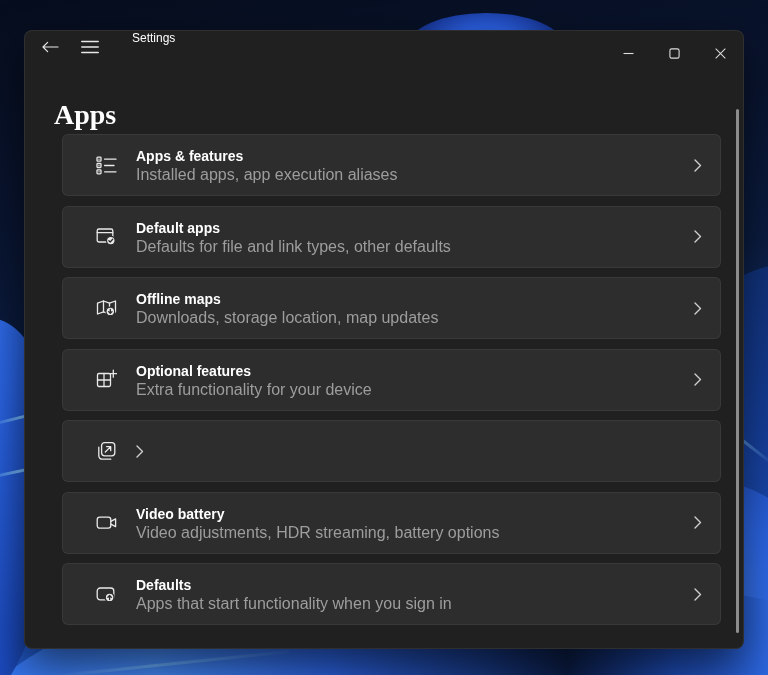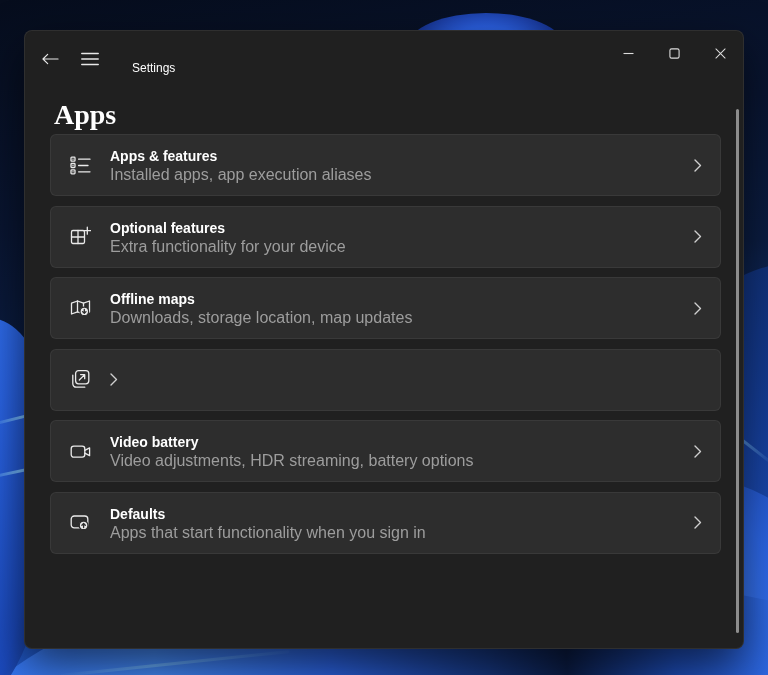--- a/index.html
+++ b/index.html
@@ -37,7 +37,7 @@
   .win{position:absolute;left:24px;top:30px;width:720px;height:619px;
     background:#202020;border-radius:8px;border:1px solid rgba(255,255,255,.07);
     box-shadow:0 18px 45px rgba(0,0,0,.6);box-sizing:border-box;}
-  .titlebar{position:absolute;left:0;top:0;right:0;height:44px;display:flex;align-items:flex-end;}
+  .titlebar{position:absolute;left:0;top:0;right:0;height:44px;display:flex;align-items:flex-start;}
   .tb-btn{width:32px;height:32px;display:flex;align-items:center;justify-content:center;
     background:transparent;border:none;padding:0;cursor:default;}
   .tb-back{margin-left:9px;}

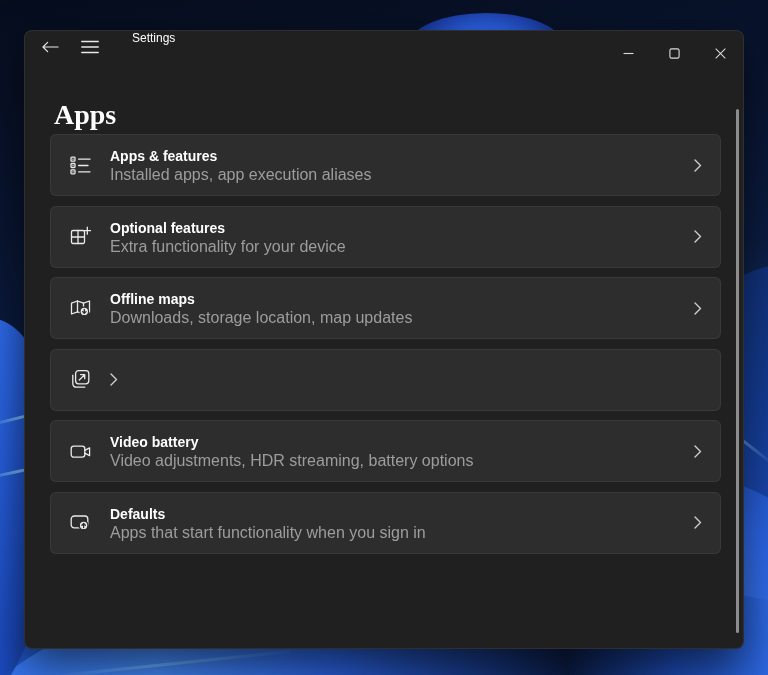--- a/index.html
+++ b/index.html
@@ -49,7 +49,7 @@
   .page-title{position:absolute;left:29px;top:48px;font-size:28px;font-weight:700;color:#ffffff;line-height:34px;font-family:Liberation Serif, serif;}
   .list{position:absolute;left:25px;top:103px;width:671px;display:flex;flex-direction:column;gap:9.5px;}
   .card{height:62px;box-sizing:border-box;background:#2d2d2d;border:1px solid rgba(255,255,255,.06);
-    border-radius:6px;display:flex;align-items:center;padding:0 18px 0 19px;cursor:default;}
+    border-radius:6px;display:flex;align-items:center;padding:0 18px 0 33px;cursor:default;margin-left:12px;}
   .card-icon{width:21px;height:21px;flex:0 0 21px;margin-right:19px;display:flex;align-items:center;justify-content:center;}
   .card-text{display:flex;flex-direction:column;gap:2px;flex:1;min-width:0;}
   .card-title{font-size:14px;font-weight:600;color:#ffffff;line-height:17px;}

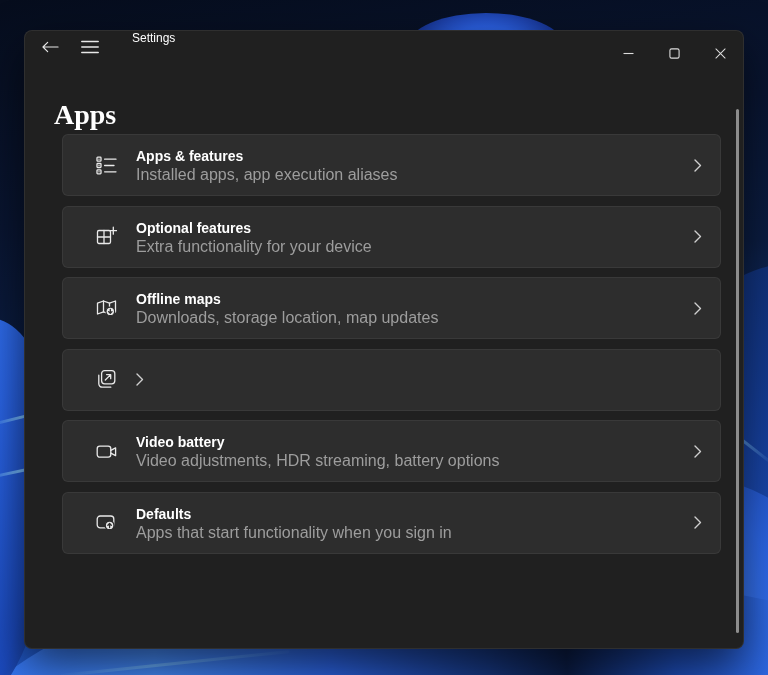--- a/index.html
+++ b/index.html
@@ -143,6 +143,25 @@
       </span>
     </div>
 
+    <div class="card">
+      <span class="card-icon">
+        <svg width="21" height="21" viewBox="0 0 21 21" fill="none" stroke="#eaeaea" stroke-width="1.3" stroke-linecap="round" stroke-linejoin="round">
+          <rect x="1.2" y="3" width="15.6" height="13" rx="1.8"></rect>
+          <path d="M1.2 6.6 H16.8"></path>
+          <circle cx="14.8" cy="14.6" r="4.3" fill="#eaeaea" stroke="#2d2d2d" stroke-width="1.2"></circle>
+          <path d="M12.9 14.7 l1.3 1.3 2.5 -2.7" stroke="#2d2d2d" stroke-width="1.3"></path>
+        </svg>
+      </span>
+      <span class="card-text">
+        <span class="card-title">Default apps</span>
+        <span class="card-sub">Defaults for file and link types, other defaults</span>
+      </span>
+      <span class="card-chevron">
+        <svg width="8" height="13" viewBox="0 0 8 13" fill="none" stroke="#cfcfcf" stroke-width="1.4" stroke-linecap="round" stroke-linejoin="round">
+            <path d="M1 1 L6.5 6.5 L1 12"></path>
+          </svg>
+      </span>
+    </div>
 
     <div class="card">
       <span class="card-icon">

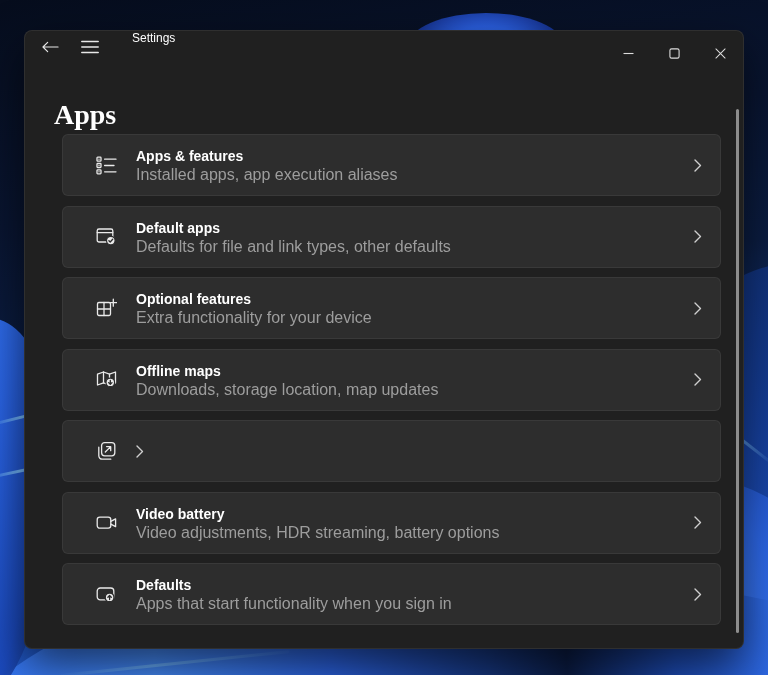--- a/index.html
+++ b/index.html
@@ -166,25 +166,6 @@
     <div class="card">
       <span class="card-icon">
         <svg width="21" height="21" viewBox="0 0 21 21" fill="none" stroke="#eaeaea" stroke-width="1.3" stroke-linecap="round" stroke-linejoin="round">
-          <rect x="1.5" y="4.5" width="13" height="13" rx="1.4"></rect>
-          <path d="M8 4.5 V17.5 M1.5 11 H14.5"></path>
-          <path d="M17.3 1.2 v7 M13.8 4.7 h7"></path>
-        </svg>
-      </span>
-      <span class="card-text">
-        <span class="card-title">Optional features</span>
-        <span class="card-sub">Extra functionality for your device</span>
-      </span>
-      <span class="card-chevron">
-        <svg width="8" height="13" viewBox="0 0 8 13" fill="none" stroke="#cfcfcf" stroke-width="1.4" stroke-linecap="round" stroke-linejoin="round">
-            <path d="M1 1 L6.5 6.5 L1 12"></path>
-          </svg>
-      </span>
-    </div>
-
-    <div class="card">
-      <span class="card-icon">
-        <svg width="21" height="21" viewBox="0 0 21 21" fill="none" stroke="#eaeaea" stroke-width="1.3" stroke-linecap="round" stroke-linejoin="round">
           <path d="M1.5 5.2 L7.5 3 L13.5 5.2 L19.5 3 V13.8 L13.5 16 L7.5 13.8 L1.5 16 Z"></path>
           <path d="M7.5 3 V13.8 M13.5 5.2 V9.2"></path>
           <circle cx="14.3" cy="13.4" r="4.3" fill="#eaeaea" stroke="#2d2d2d" stroke-width="1.2"></circle>
@@ -205,6 +186,25 @@
     <div class="card">
       <span class="card-icon">
         <svg width="21" height="21" viewBox="0 0 21 21" fill="none" stroke="#eaeaea" stroke-width="1.3" stroke-linecap="round" stroke-linejoin="round">
+          <rect x="1.5" y="4.5" width="13" height="13" rx="1.4"></rect>
+          <path d="M8 4.5 V17.5 M1.5 11 H14.5"></path>
+          <path d="M17.3 1.2 v7 M13.8 4.7 h7"></path>
+        </svg>
+      </span>
+      <span class="card-text">
+        <span class="card-title">Optional features</span>
+        <span class="card-sub">Extra functionality for your device</span>
+      </span>
+      <span class="card-chevron">
+        <svg width="8" height="13" viewBox="0 0 8 13" fill="none" stroke="#cfcfcf" stroke-width="1.4" stroke-linecap="round" stroke-linejoin="round">
+            <path d="M1 1 L6.5 6.5 L1 12"></path>
+          </svg>
+      </span>
+    </div>
+
+    <div class="card">
+      <span class="card-icon">
+        <svg width="21" height="21" viewBox="0 0 21 21" fill="none" stroke="#eaeaea" stroke-width="1.3" stroke-linecap="round" stroke-linejoin="round">
           <path d="M2.8 6.2 v8.6 a3.4 3.4 0 0 0 3.4 3.4 h8.6"></path>
           <rect x="5.6" y="1.6" width="13.2" height="13.2" rx="3"></rect>
           <path d="M9.3 11 L14.7 5.6 M10.6 5.6 h4.1 v4.1"></path>

